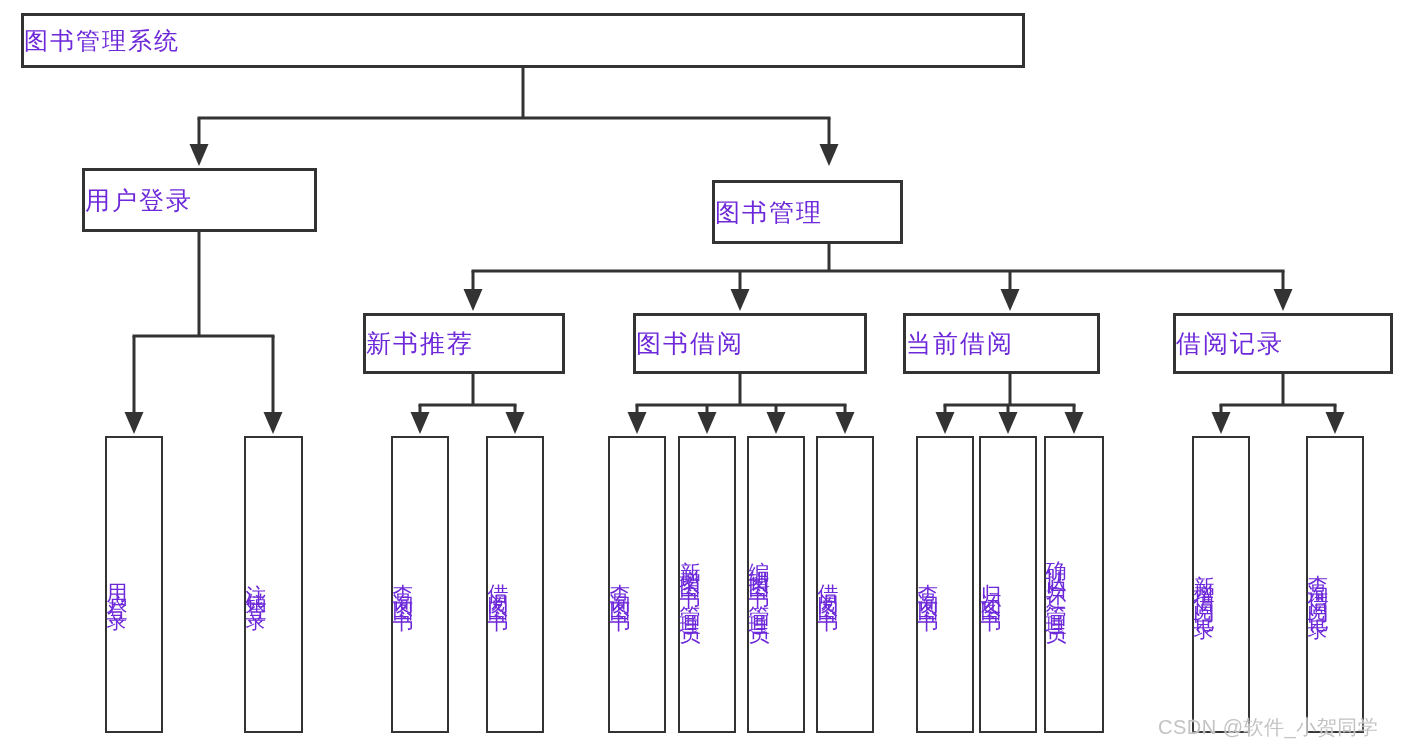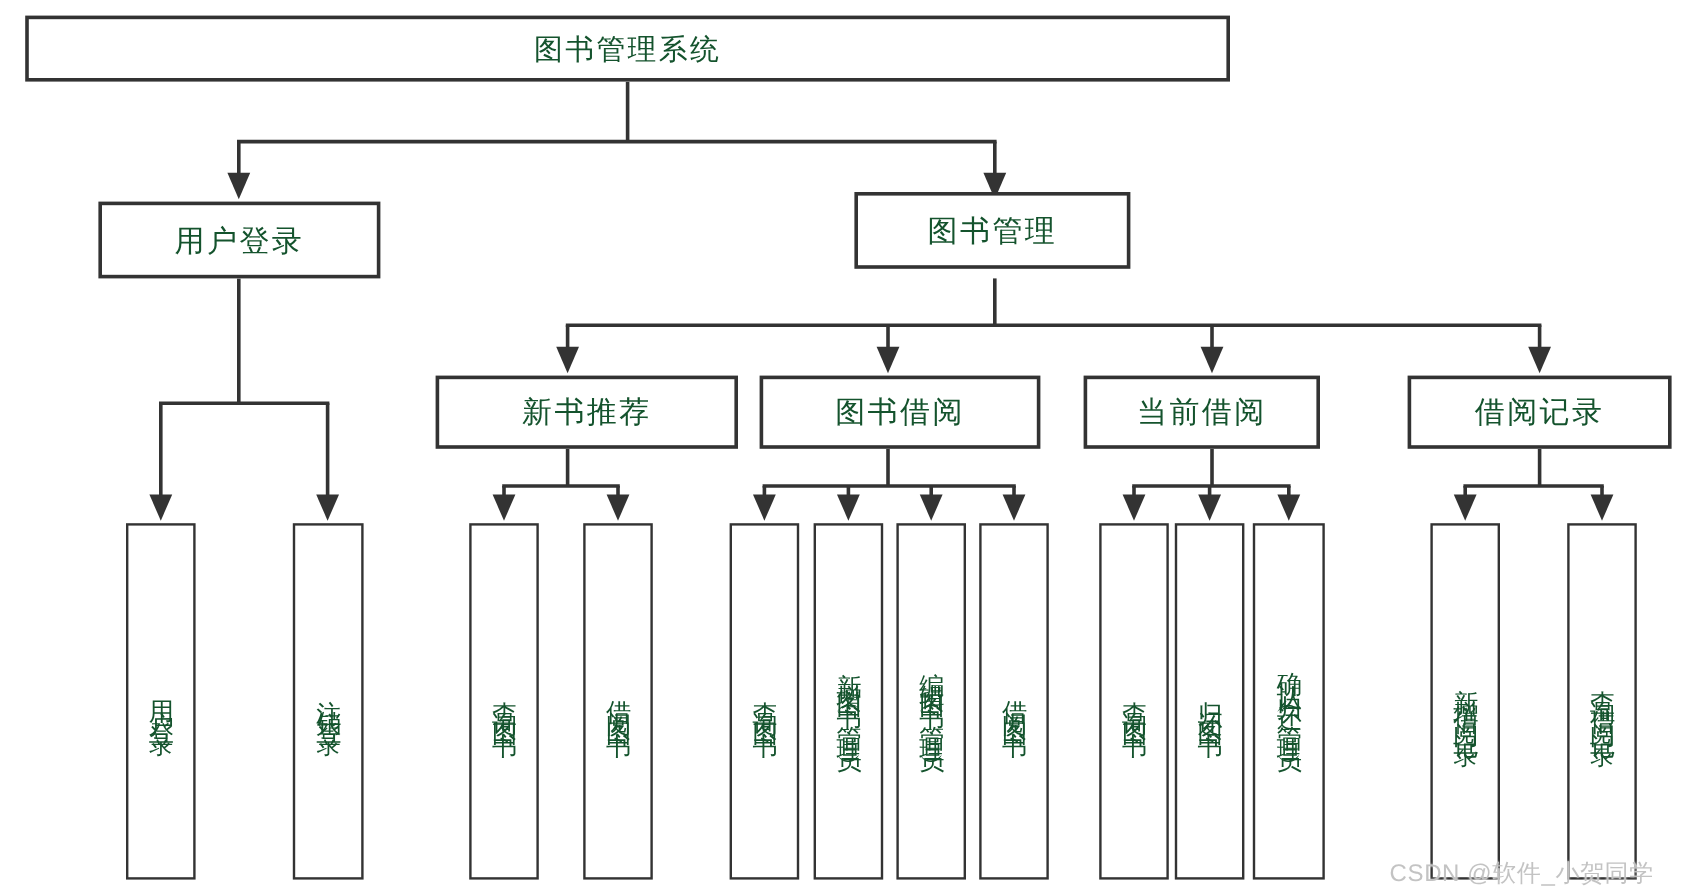--- a/index.html
+++ b/index.html
@@ -24,8 +24,7 @@
     background: #ffffff;
     display: flex;
     align-items: center;
-    justify-content: center;
-    color: #14532d;
+    color: #6d28d9;
     z-index: 2;
   }
   .node.h { font-size: 25px; letter-spacing: 2px; white-space: nowrap; }

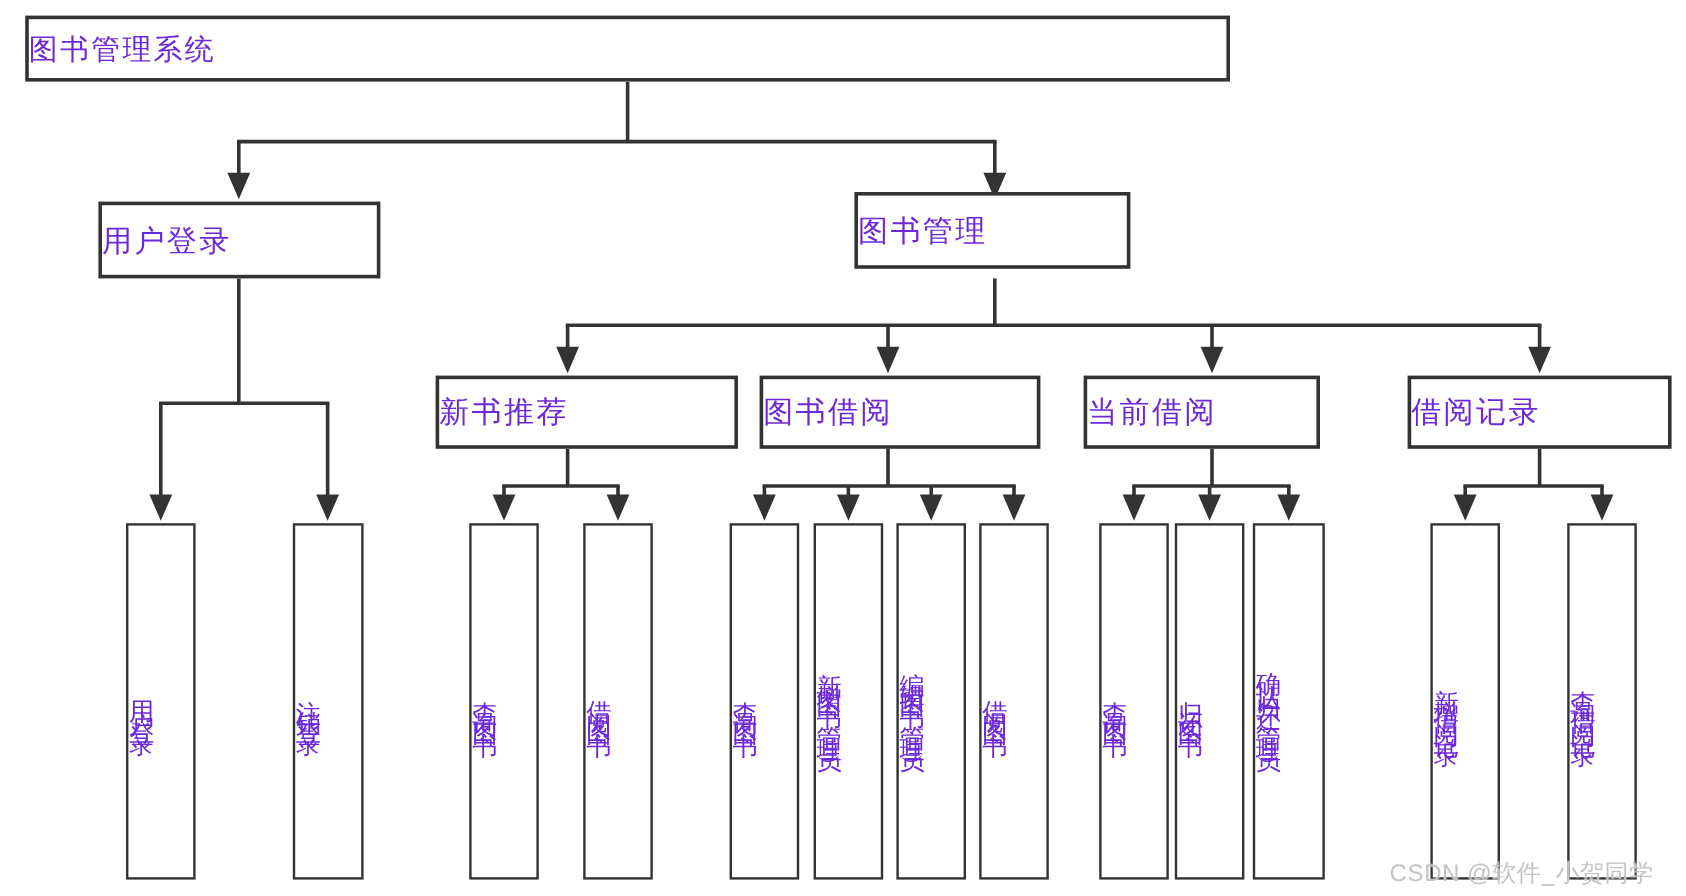--- a/index.html
+++ b/index.html
@@ -115,7 +115,7 @@
   <div class="node h" style="left:82px;top:168px;width:235px;height:64px">
     <span class="lbl">用户登录</span>
   </div>
-  <div class="node h" style="left:712px;top:160px;width:230px;height:64px">
+  <div class="node h" style="left:712px;top:180px;width:191px;height:64px">
     <span class="lbl">图书管理</span>
   </div>
 

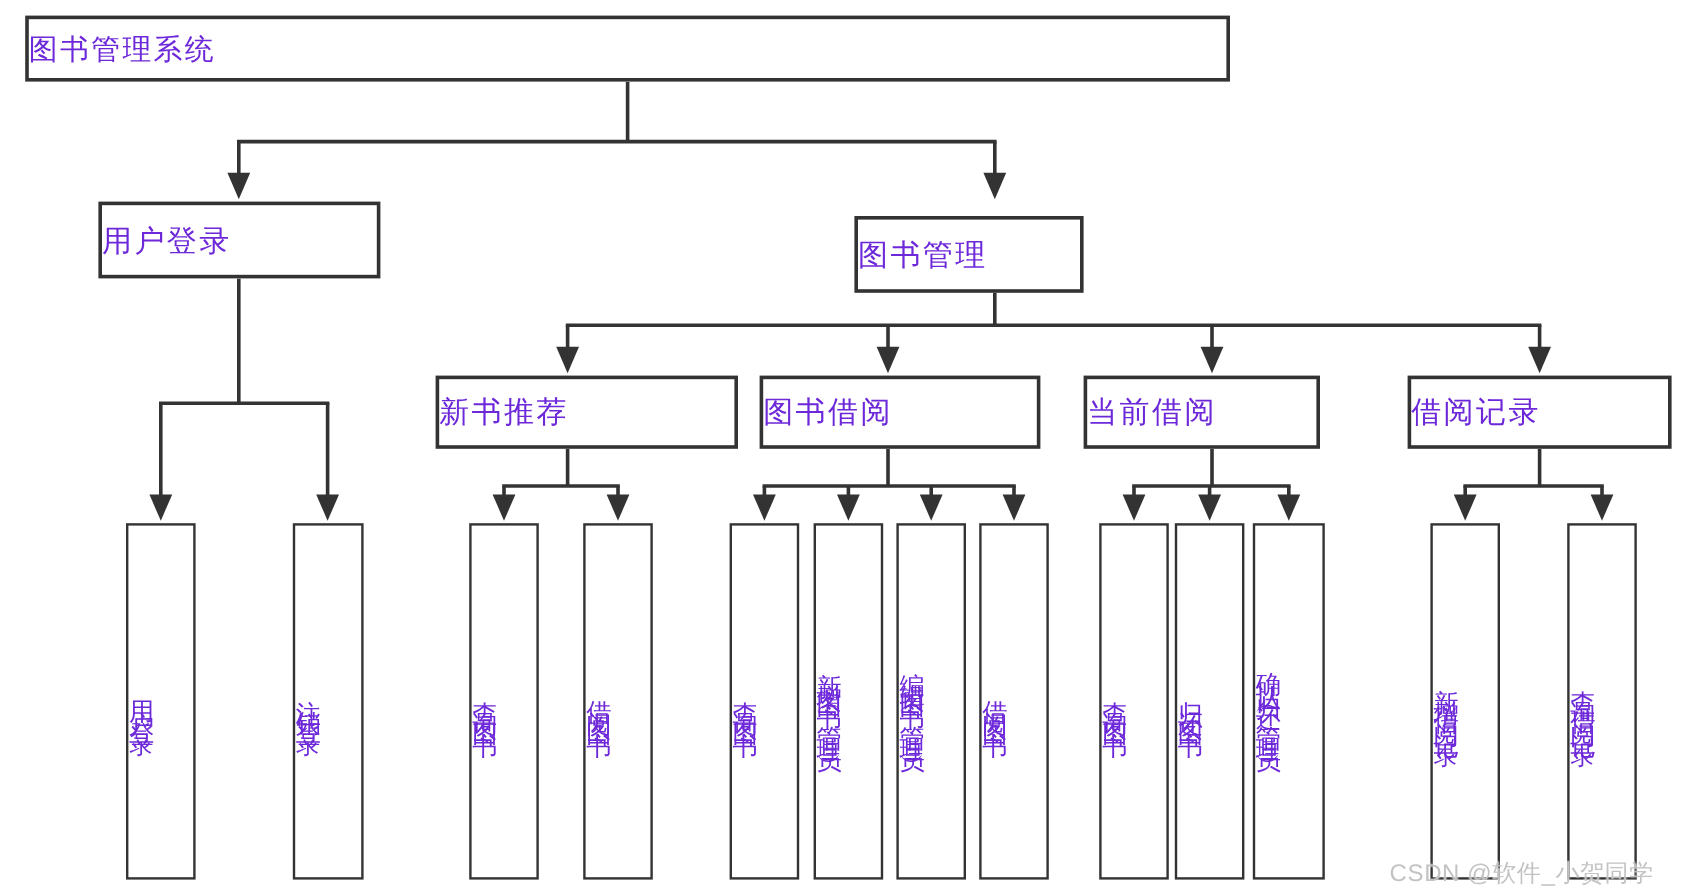--- a/index.html
+++ b/index.html
@@ -119,7 +119,7 @@
     <span class="lbl">图书管理</span>
   </div>
 
-  <div class="node h" style="left:363px;top:313px;width:252px;height:61px">
+  <div class="node h" style="left:363px;top:313px;width:202px;height:61px">
     <span class="lbl">新书推荐</span>
   </div>
   <div class="node h" style="left:633px;top:313px;width:234px;height:61px">

